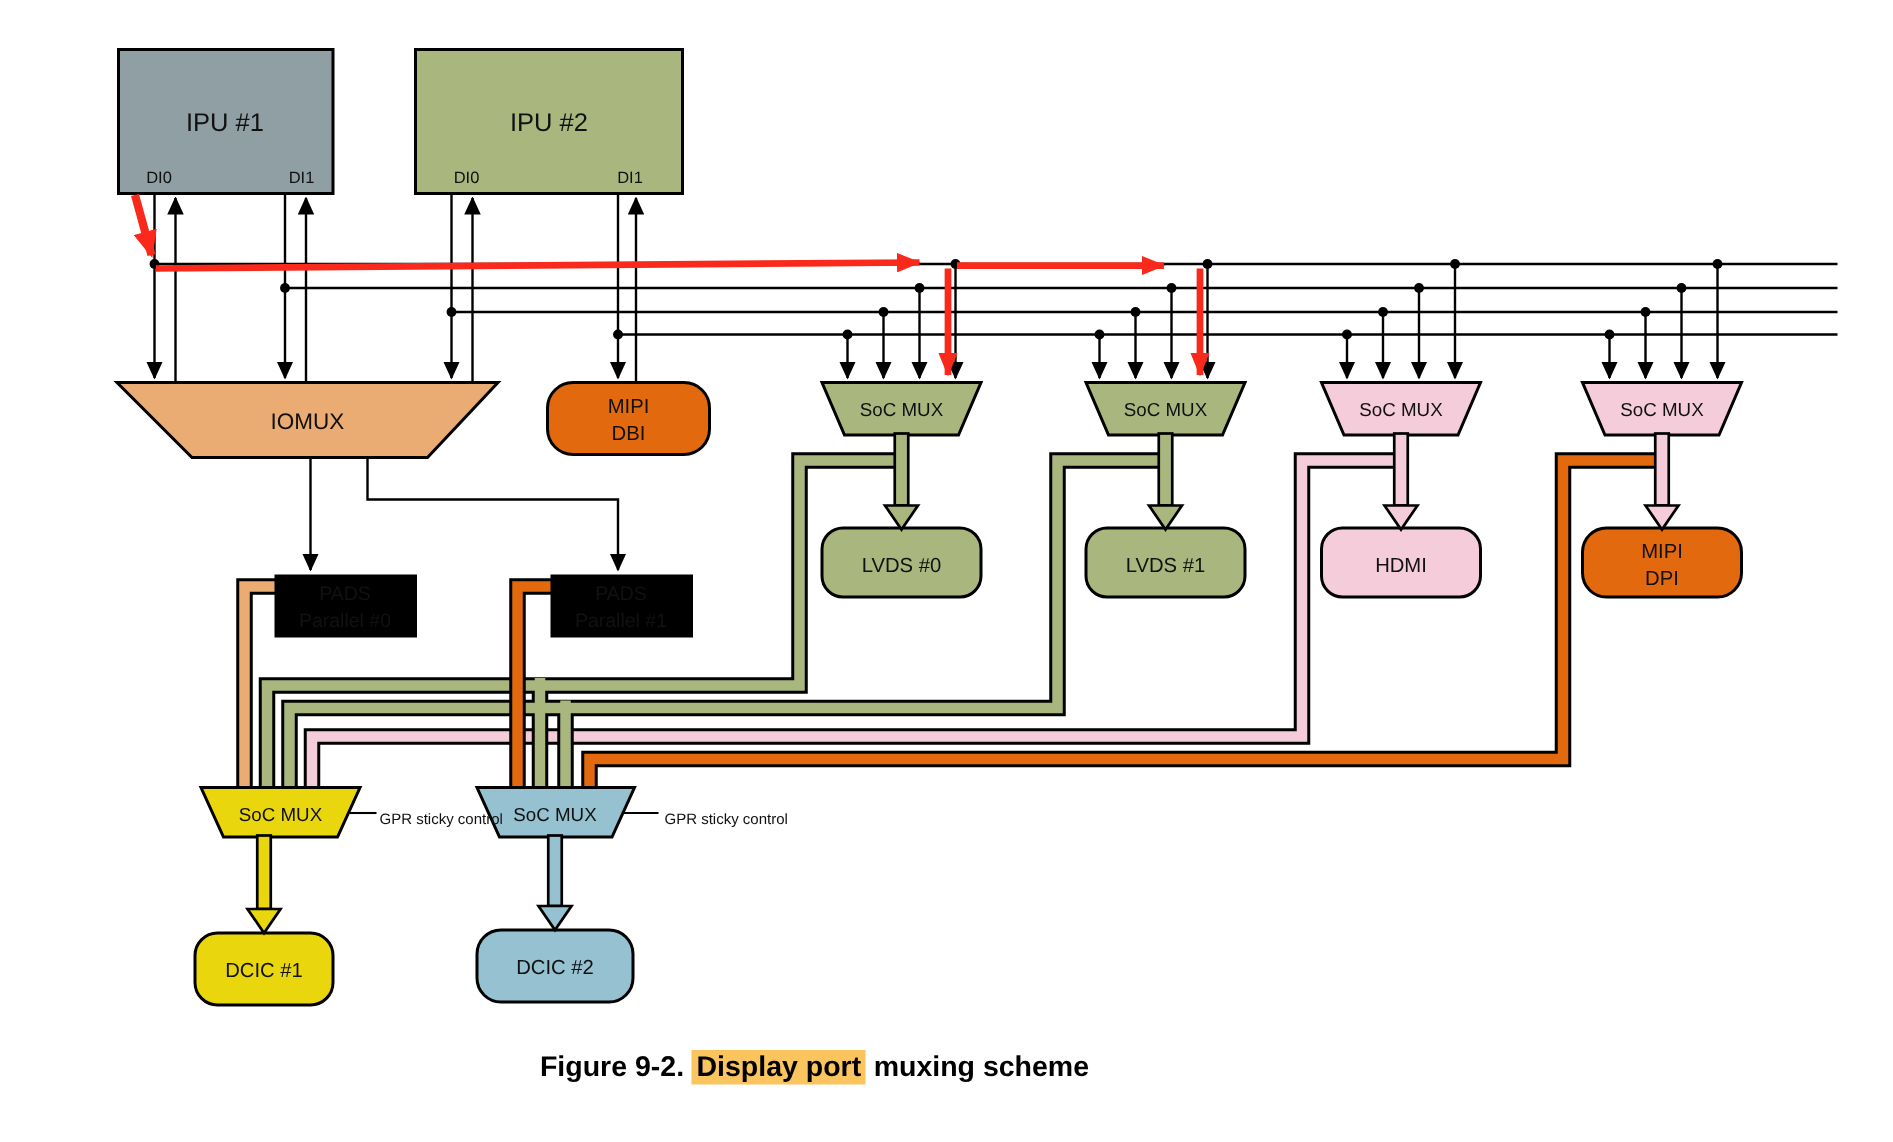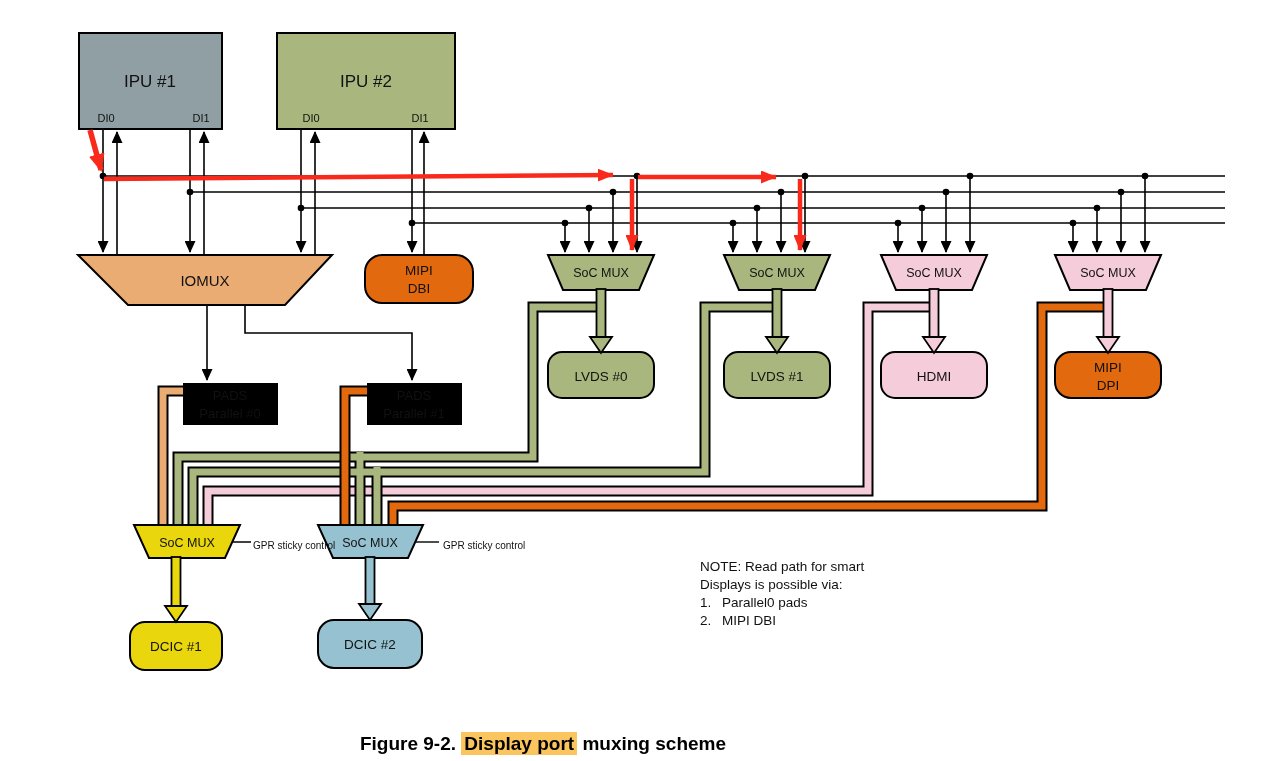--- a/index.html
+++ b/index.html
@@ -197,18 +197,6 @@
   </g>
 </svg>
 
-<div class="note-block">
-  <div>NOTE: Read path for smart</div>
-  <div>Displays is possible via:</div>
-  <div class="note-item">
-    <span class="num">1.</span>
-    <span>Parallel0 pads</span>
-  </div>
-  <div class="note-item">
-    <span class="num">2.</span>
-    <span>MIPI DBI</span>
-  </div>
-</div>
 
 <div class="caption">
   <span>Figure 9-2. </span><span class="hl">Display port</span><span> muxing scheme</span>

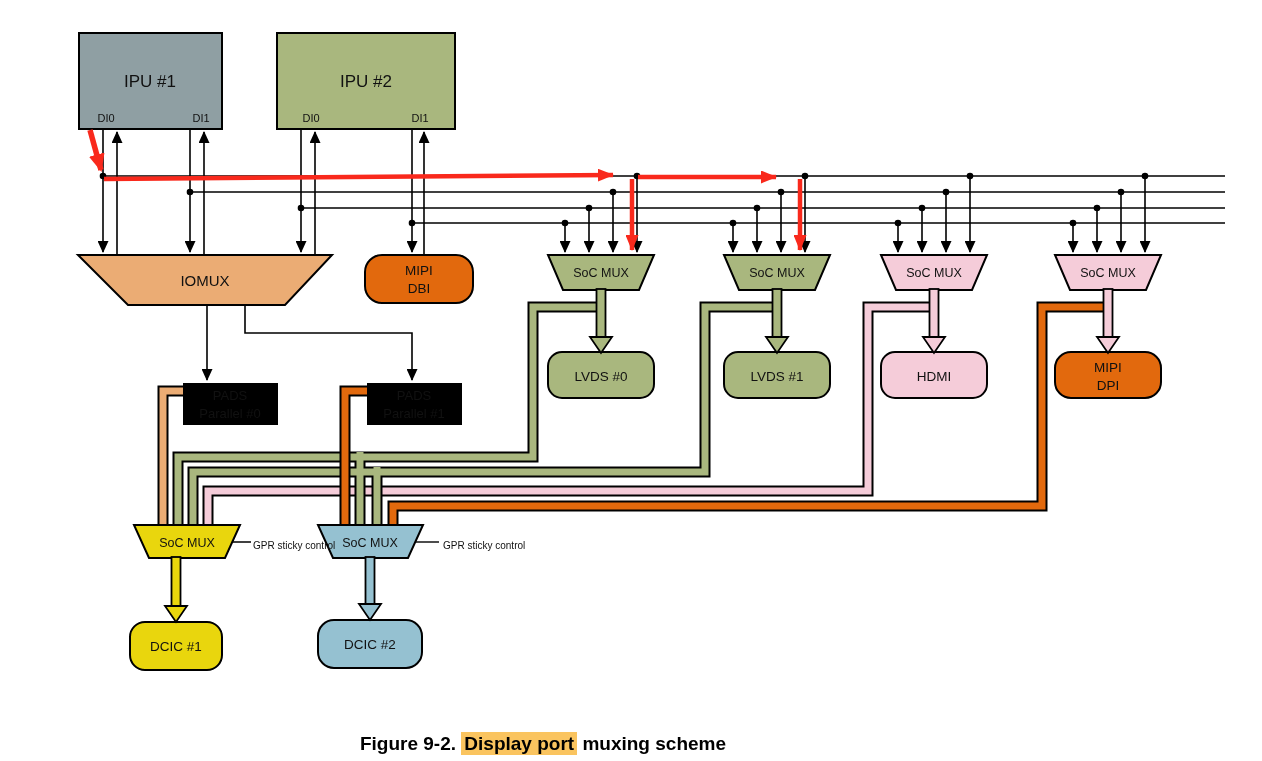--- a/index.html
+++ b/index.html
@@ -11,7 +11,7 @@
   .note-item{display:flex;}
   .note-item .num{width:22px;}
   .caption{position:absolute;left:0;top:701px;width:1086px;text-align:center;
-           font-size:19px;font-weight:bold;color:#000;margin-top:32px;}
+           font-size:19px;font-weight:bold;color:#000;}
   .caption .hl{background:#FAC45F;padding:1px 3px;}
   .caption span{white-space:pre;}
 </style>

